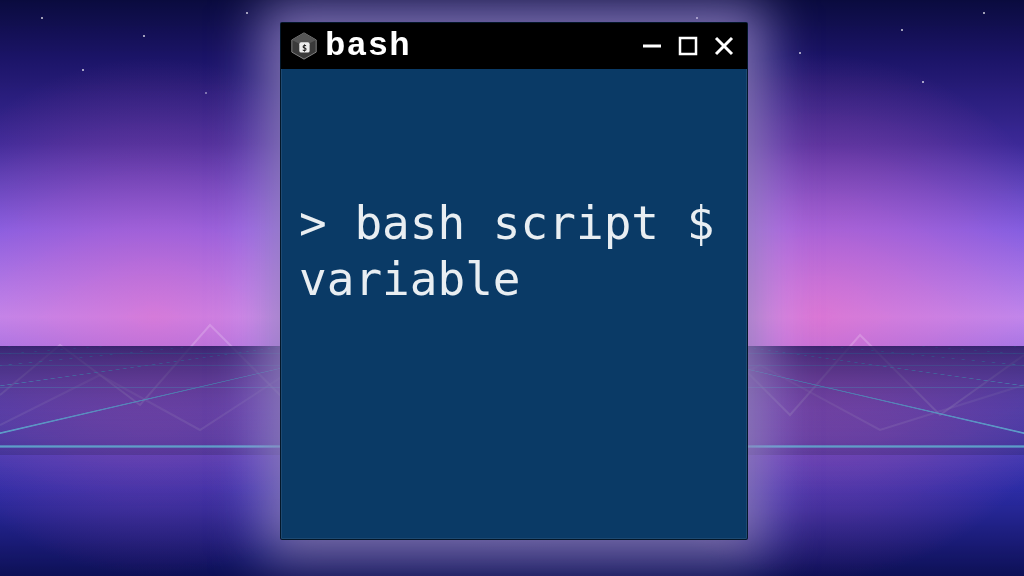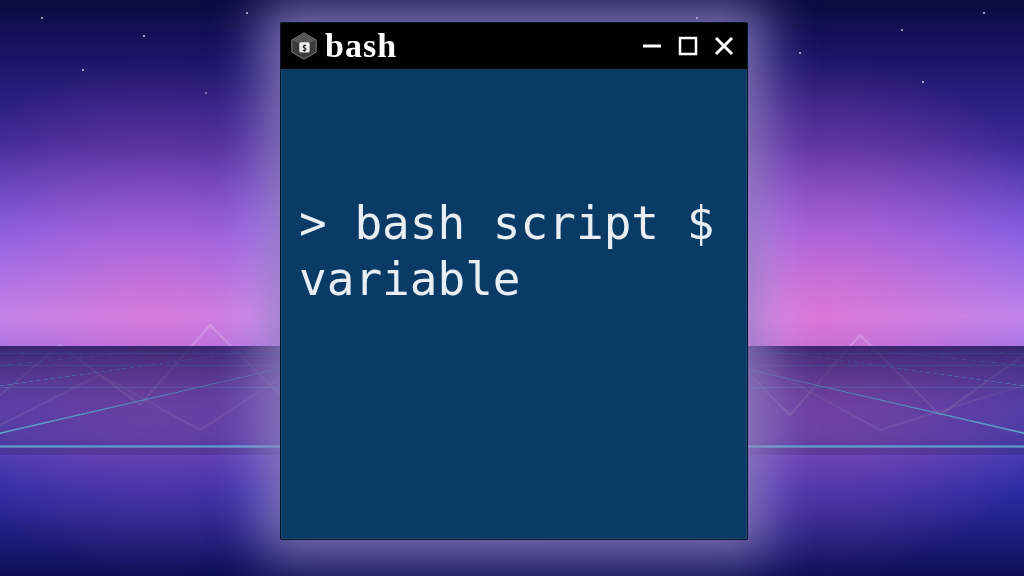--- a/index.html
+++ b/index.html
@@ -110,7 +110,7 @@
       font-size: 34px;
       letter-spacing: 1px;
       line-height: 1;
-      font-family: Liberation Serif, serif;
+      font-family: Liberation Mono, monospace;
     }
     .spacer { flex: 1; }
     .win-controls {

